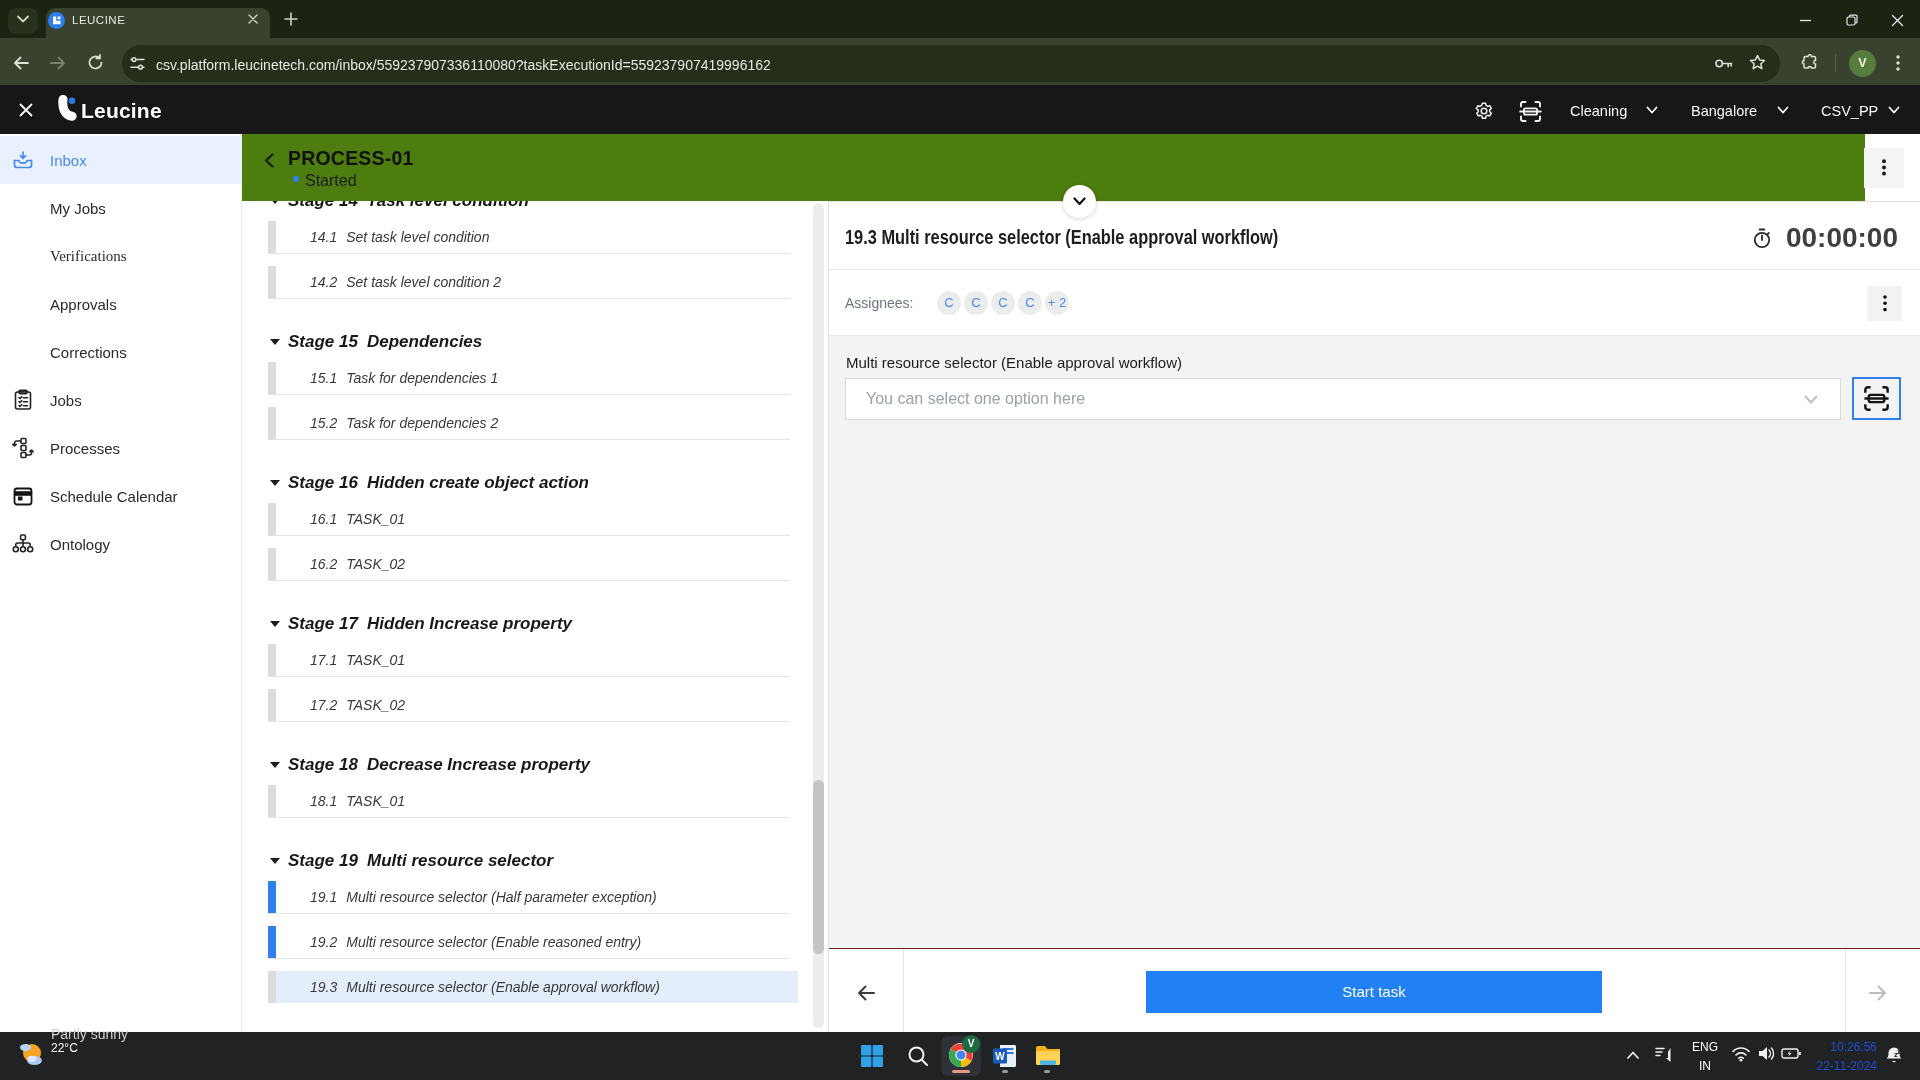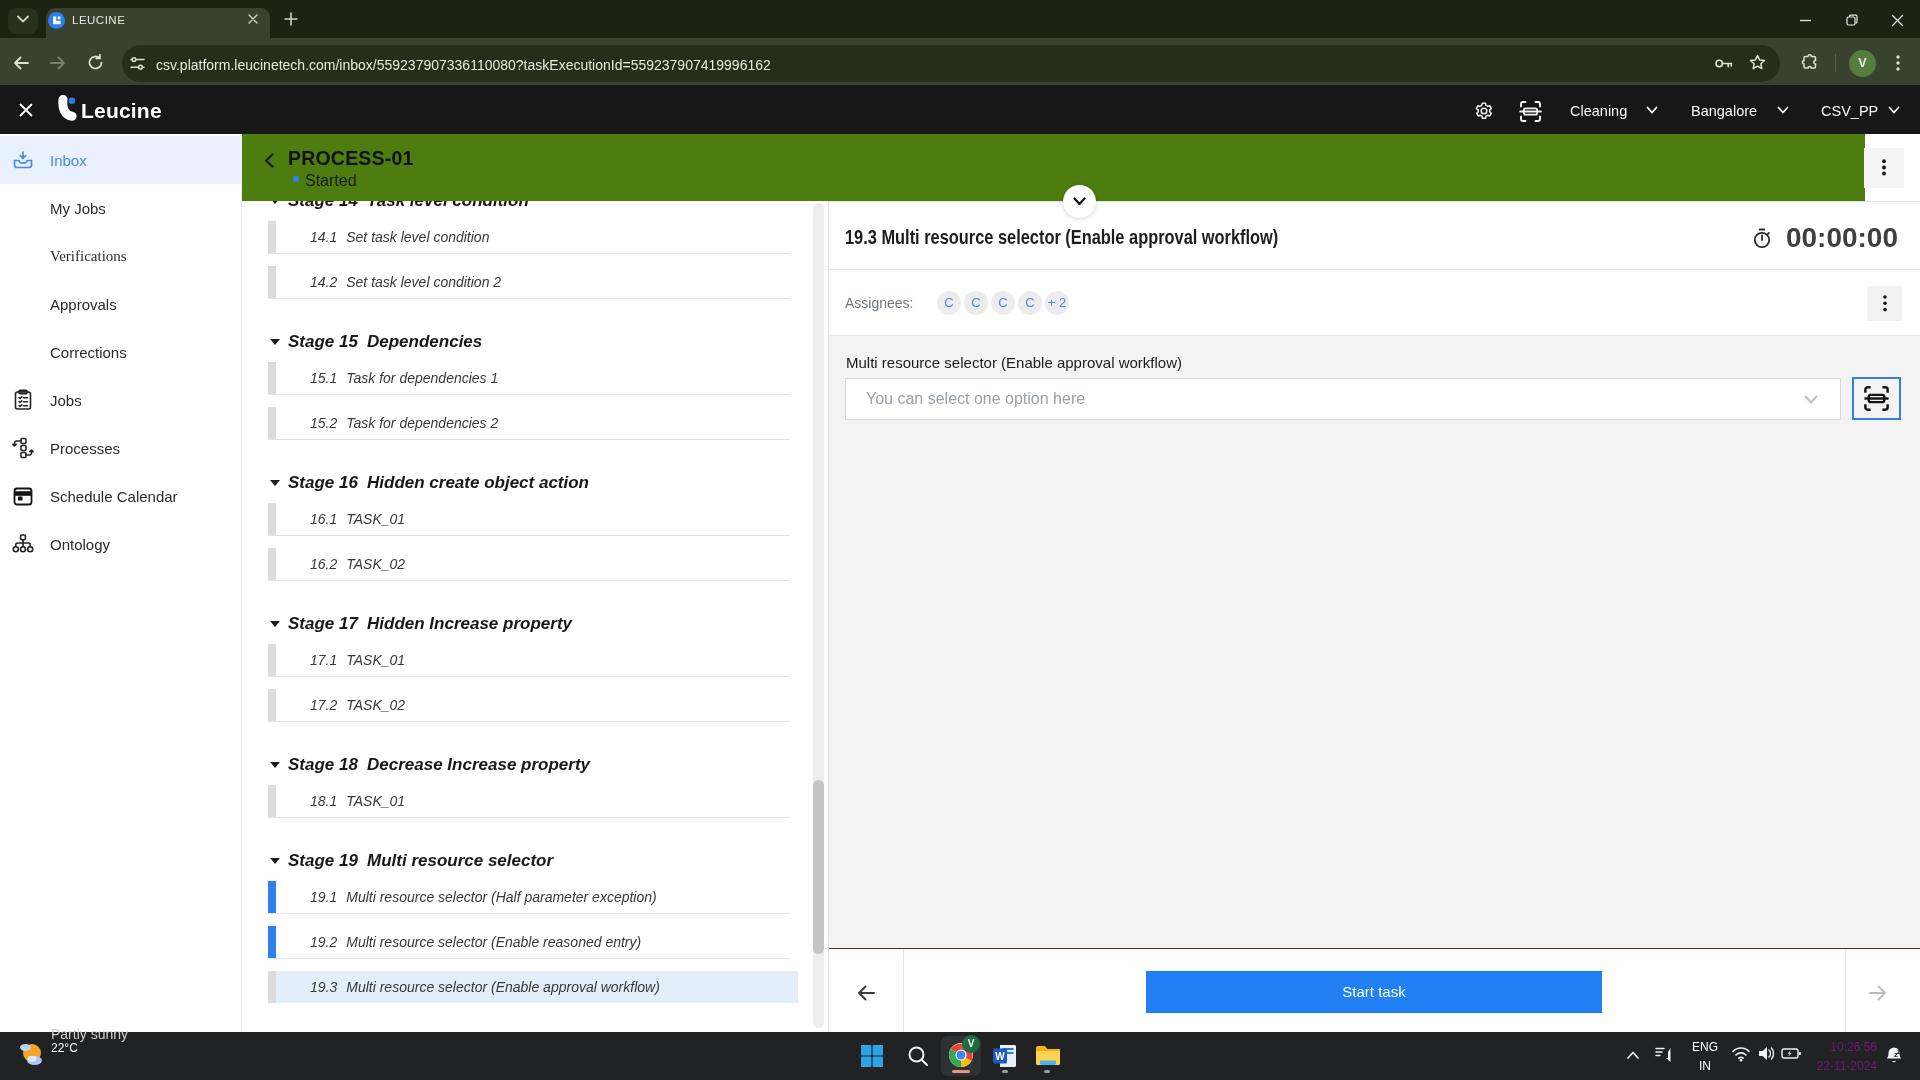--- a/index.html
+++ b/index.html
@@ -495,7 +495,7 @@
       <rect x="18" y="6" width="1.8" height="3" fill="#f0f0f0"></rect>
       <path d="M9.5 4.5 l-3 3.2 h2.2 l-1.4 2.8 3.4-3.4 h-2.2 z" fill="#f0f0f0"></path>
     </svg>
-  <div class="abs" style="left:1797px;top:1038px;width:80px;text-align:right;font-size:12px;color:#701a75;line-height:19px;white-space:nowrap;">10:26:56<br>22-11-2024</div>
+  <div class="abs" style="left:1797px;top:1038px;width:80px;text-align:right;font-size:12px;color:#1d4ed8;line-height:19px;white-space:nowrap;">10:26:56<br>22-11-2024</div>
   <svg class="abs" style="left:1885px;top:1046px" width="18" height="18" viewBox="0 0 18 18">
       <path d="M9 1.5 a5.5 5.5 0 0 1 5.5 5.5 c0 3.5 1 4.5 1.8 5.5 H1.7 c.8-1 1.8-2 1.8-5.5 A5.5 5.5 0 0 1 9 1.5 z" fill="#f0f0f0"></path>
       <path d="M7 15 a2.2 2.2 0 0 0 4 0 z" fill="#f0f0f0"></path>

